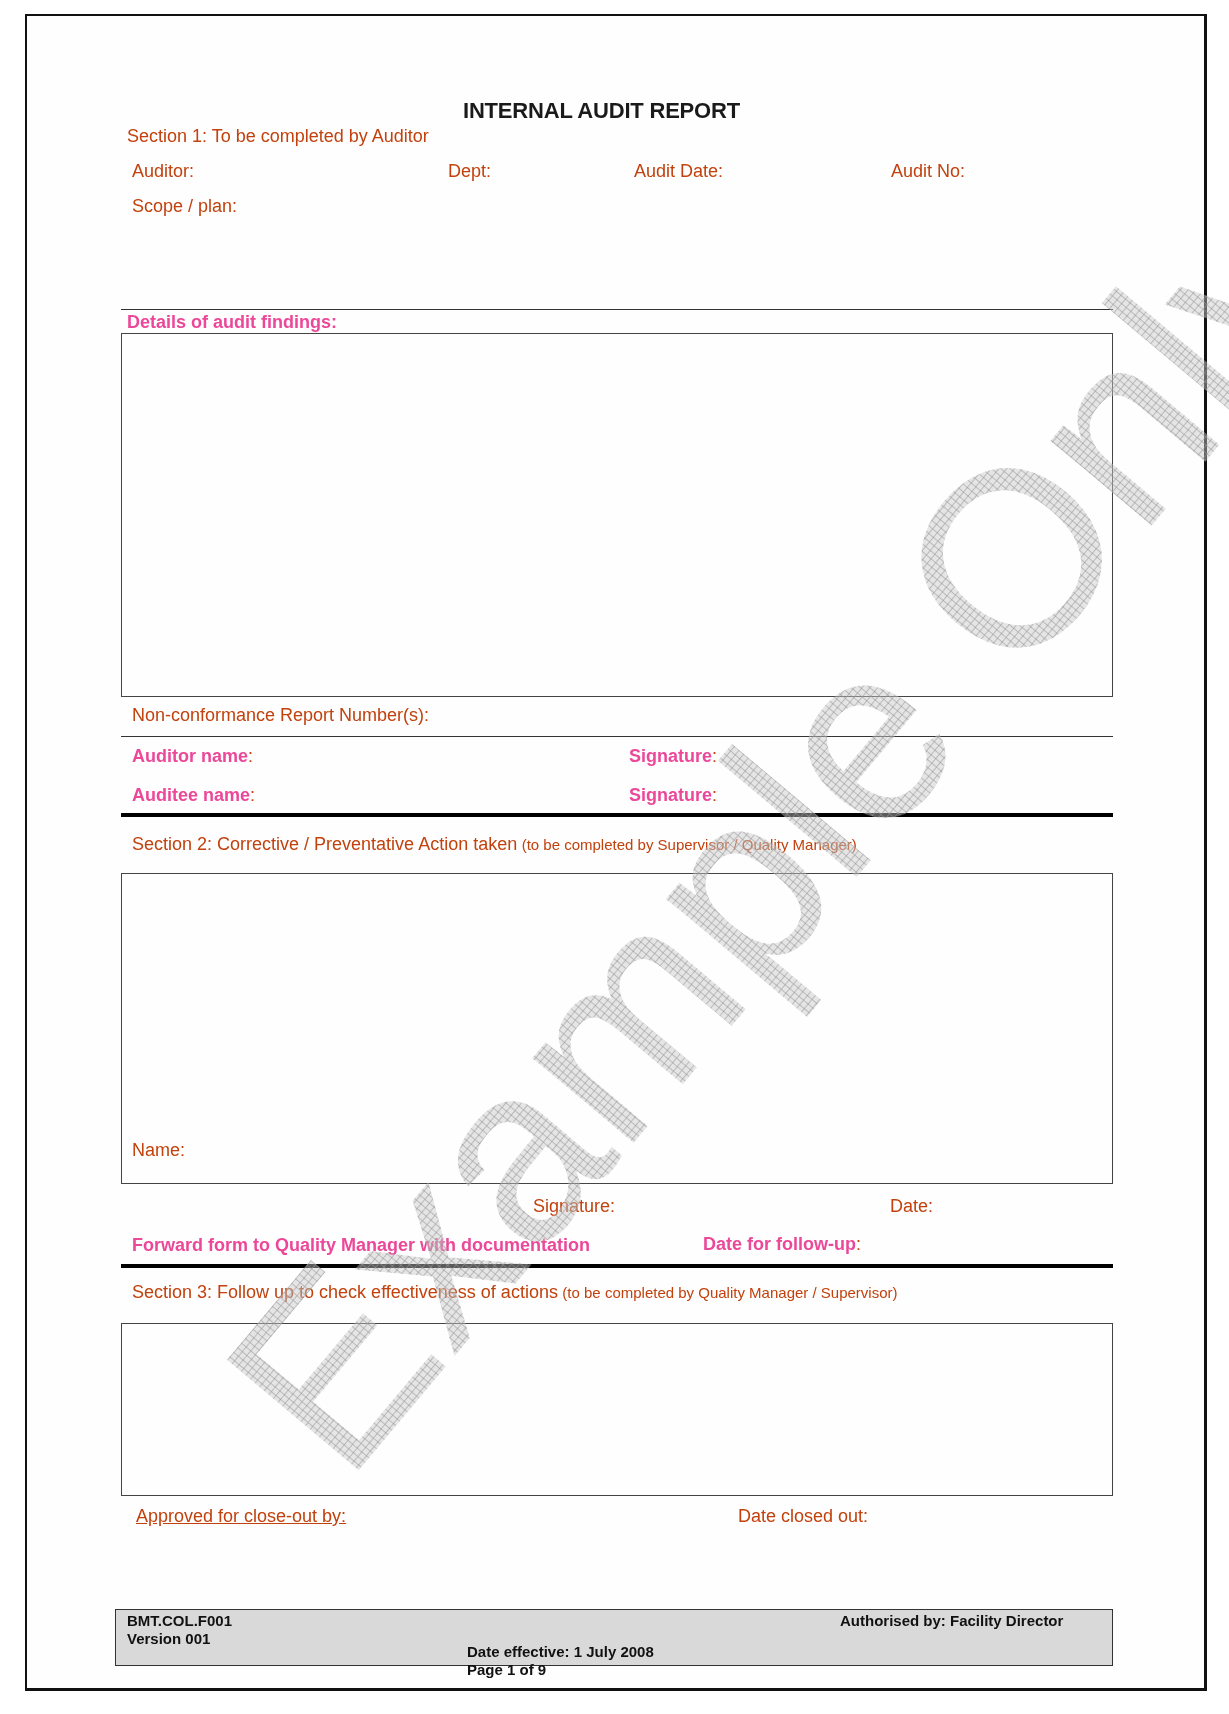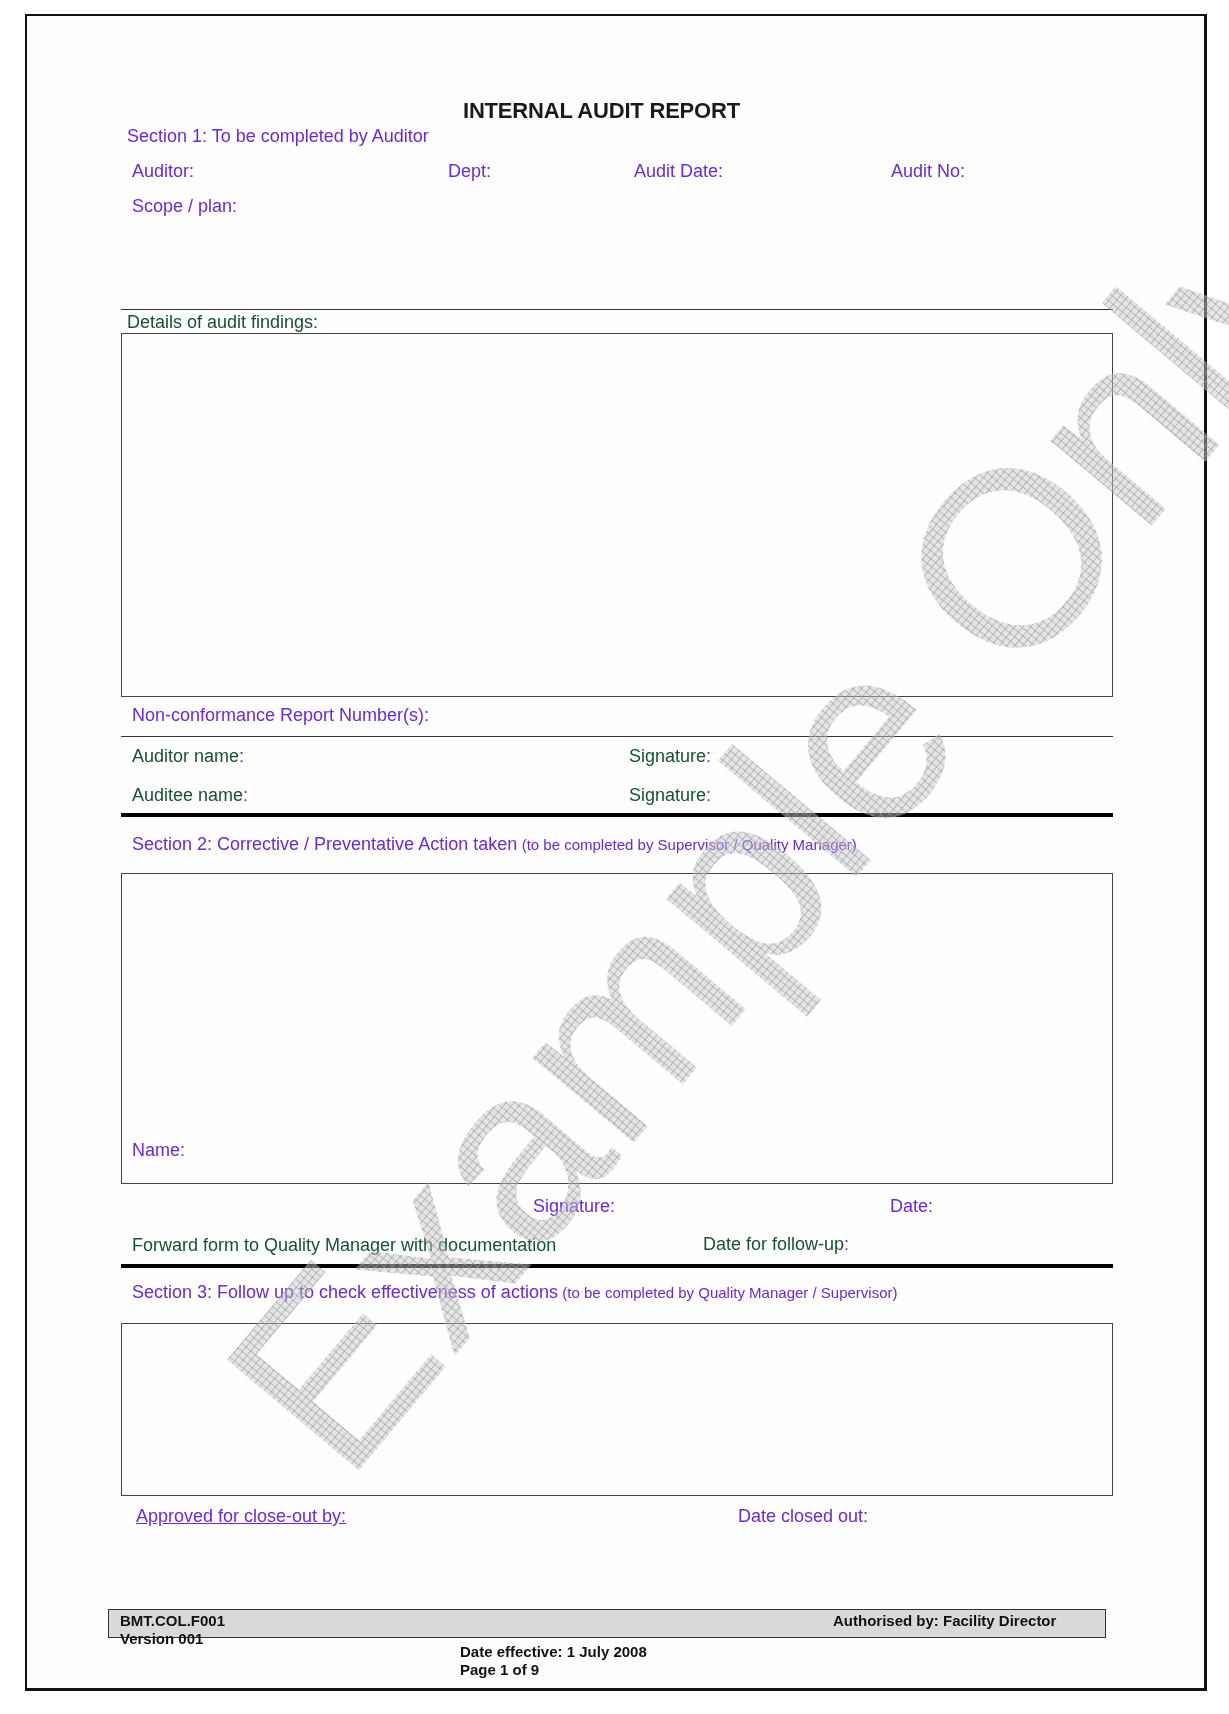--- a/index.html
+++ b/index.html
@@ -9,7 +9,7 @@
           border:2px solid #111; border-right-width:3px; border-bottom-width:3px; background:#fefefe; box-sizing:border-box; }
   .abs { position:absolute; white-space:nowrap;text-align:center; }
   .title { font-weight:bold; font-size:22px; letter-spacing:-0.2px; }
-  .t { font-size:18px; color:#6d28d9; }
+  .t { font-size:18px; color:#c2410c; }
   .tb { font-size:18px; font-weight:normal; color:#14532d; }
   .small { font-size:15px; }
   .rule { position:absolute; left:121px; width:992px; height:0; border-top:1.5px solid #333; }

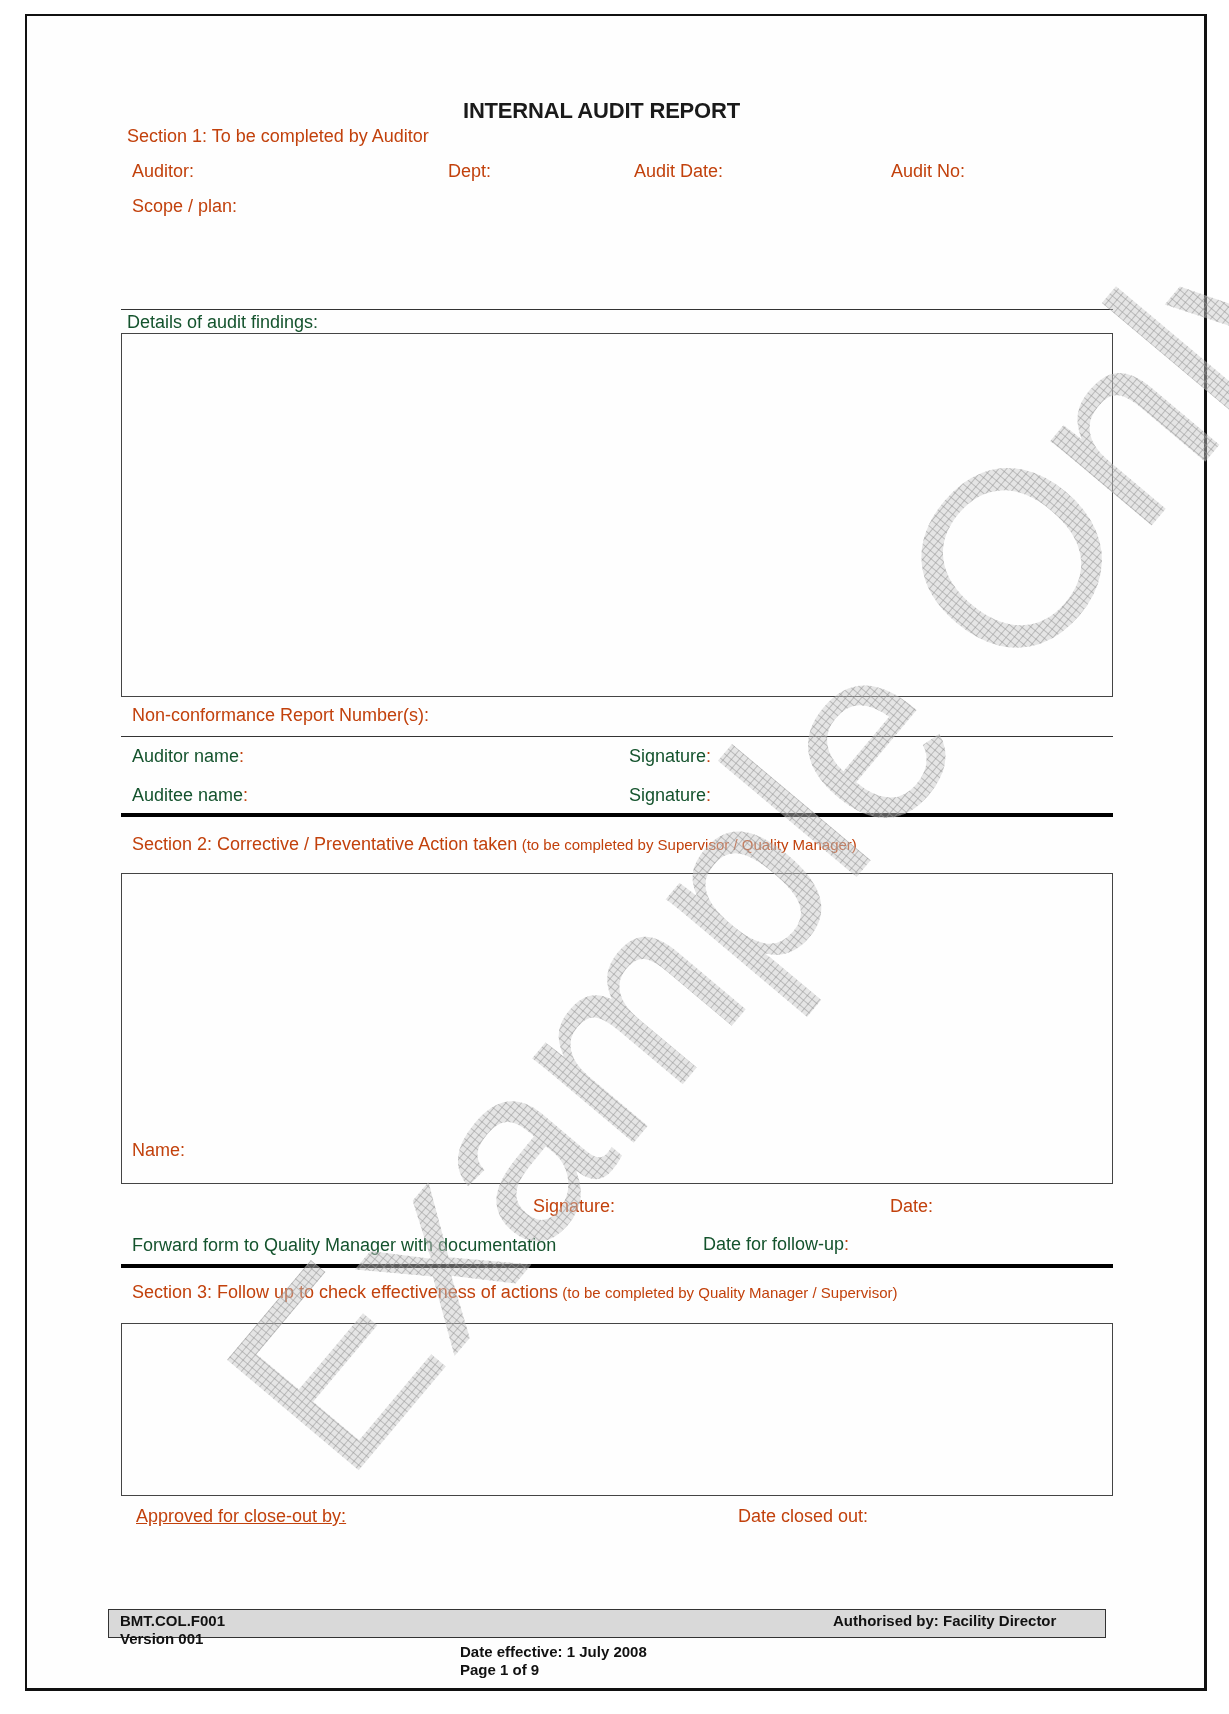--- a/index.html
+++ b/index.html
@@ -10,7 +10,7 @@
   .abs { position:absolute; white-space:nowrap;text-align:center; }
   .title { font-weight:bold; font-size:22px; letter-spacing:-0.2px; }
   .t { font-size:18px; color:#c2410c; }
-  .tb { font-size:18px; font-weight:normal; color:#14532d; }
+  .tb { font-size:18px; font-weight:bold; color:#ec4899; }
   .small { font-size:15px; }
   .rule { position:absolute; left:121px; width:992px; height:0; border-top:1.5px solid #333; }
   .rule.thick { border-top:4px solid #000; }

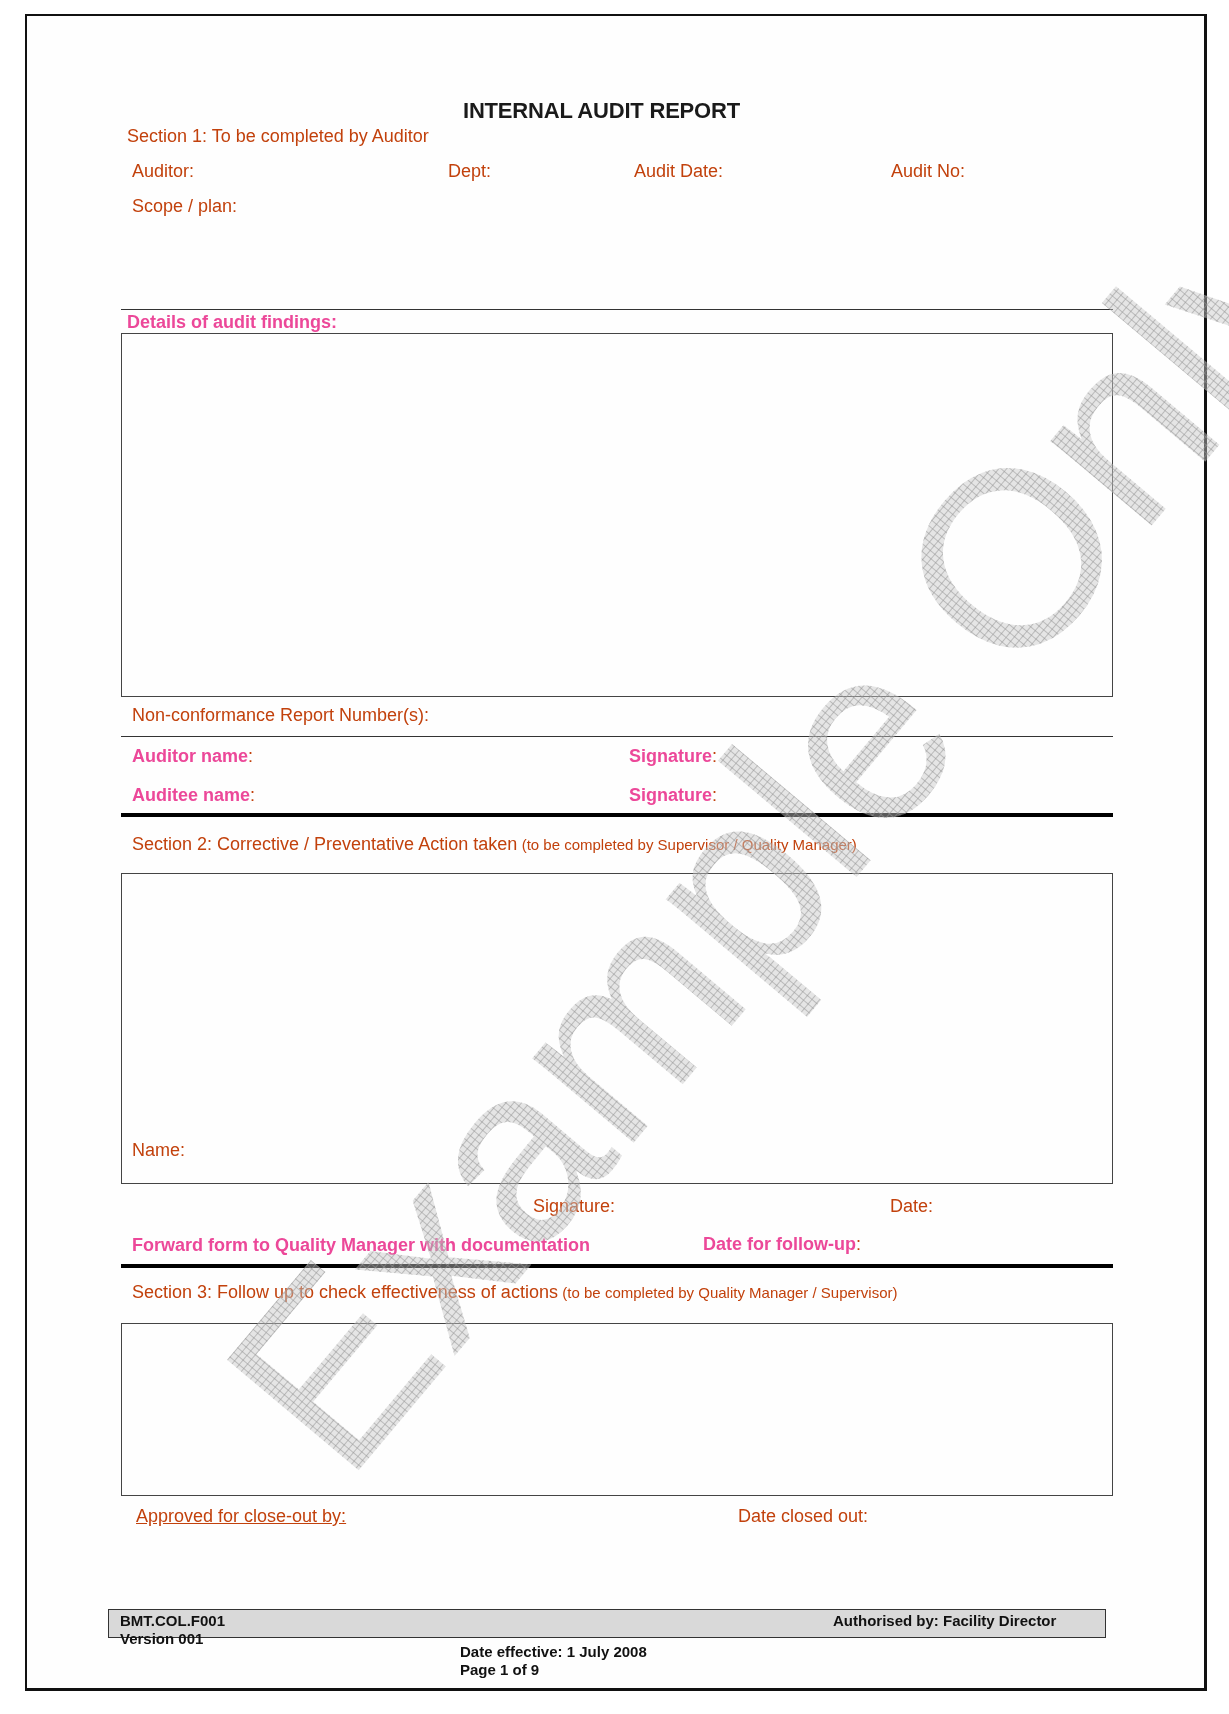--- a/index.html
+++ b/index.html
@@ -15,7 +15,7 @@
   .rule { position:absolute; left:121px; width:992px; height:0; border-top:1.5px solid #333; }
   .rule.thick { border-top:4px solid #000; }
   .box { position:absolute; left:121px; width:992px; border:1.5px solid #444; box-sizing:border-box; background:transparent; }
-  .footer { position:absolute; left:108px; top:1609px; width:998px; height:29px;
+  .footer { position:absolute; left:115px; top:1609px; width:998px; height:57px;
             background:#d9d9d9; border:1.5px solid #333; box-sizing:border-box; font-size:15px; font-weight:bold; color:#111; }
   .footer .col { position:absolute; top:2px; line-height:18px; }
   .watermark { position:absolute; left:0; top:0; width:1229px; height:1714px; pointer-events:none; overflow:hidden; }

